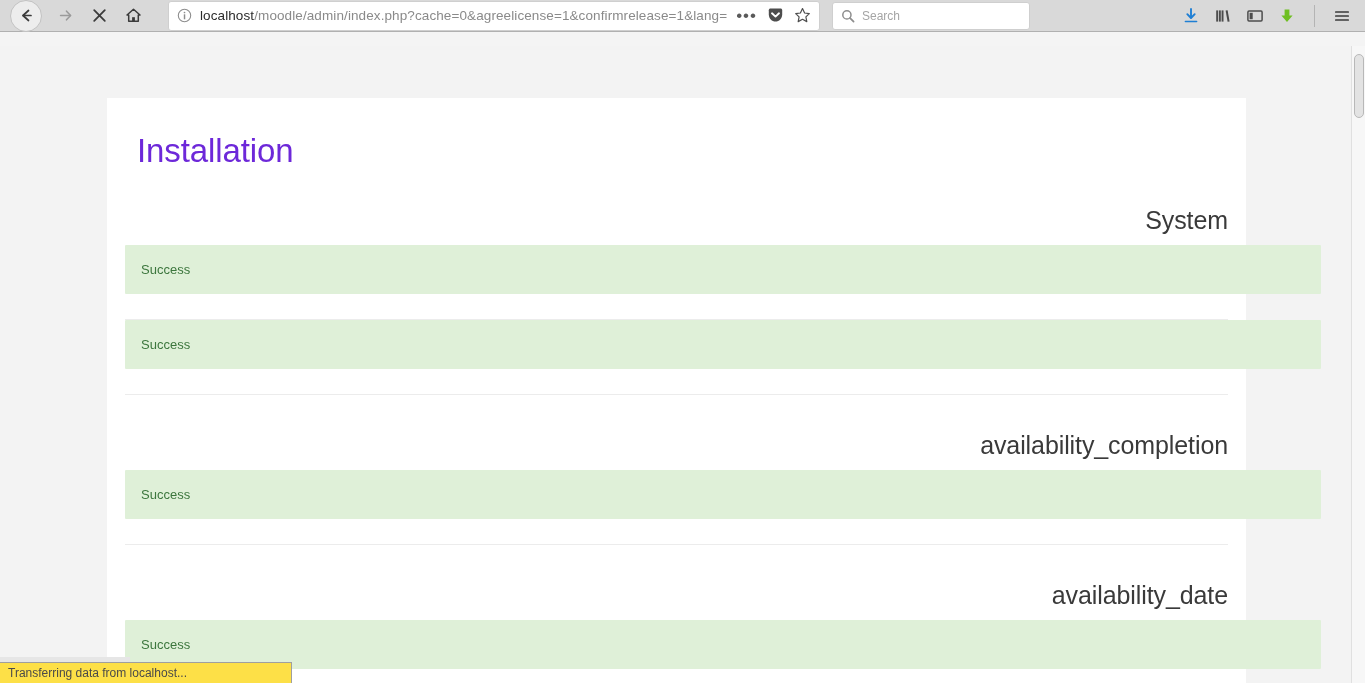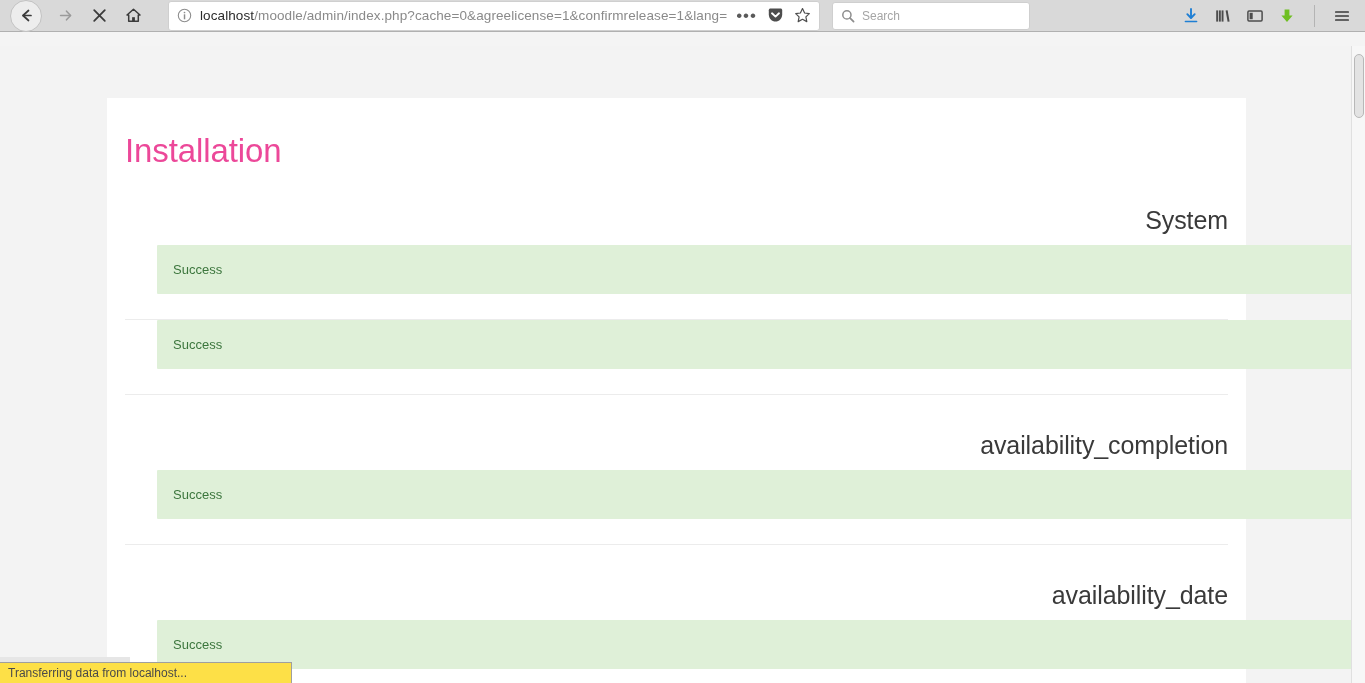--- a/index.html
+++ b/index.html
@@ -159,9 +159,9 @@
   .page-title {
     font-size: 33px;
     font-weight: normal;
-    color: #ec4899;
+    color: #6d28d9;
     padding: 34px 0 0 0;
-    margin-left: 0px;
+    margin-left: 12px;
     letter-spacing: -0.1px;
   }
 

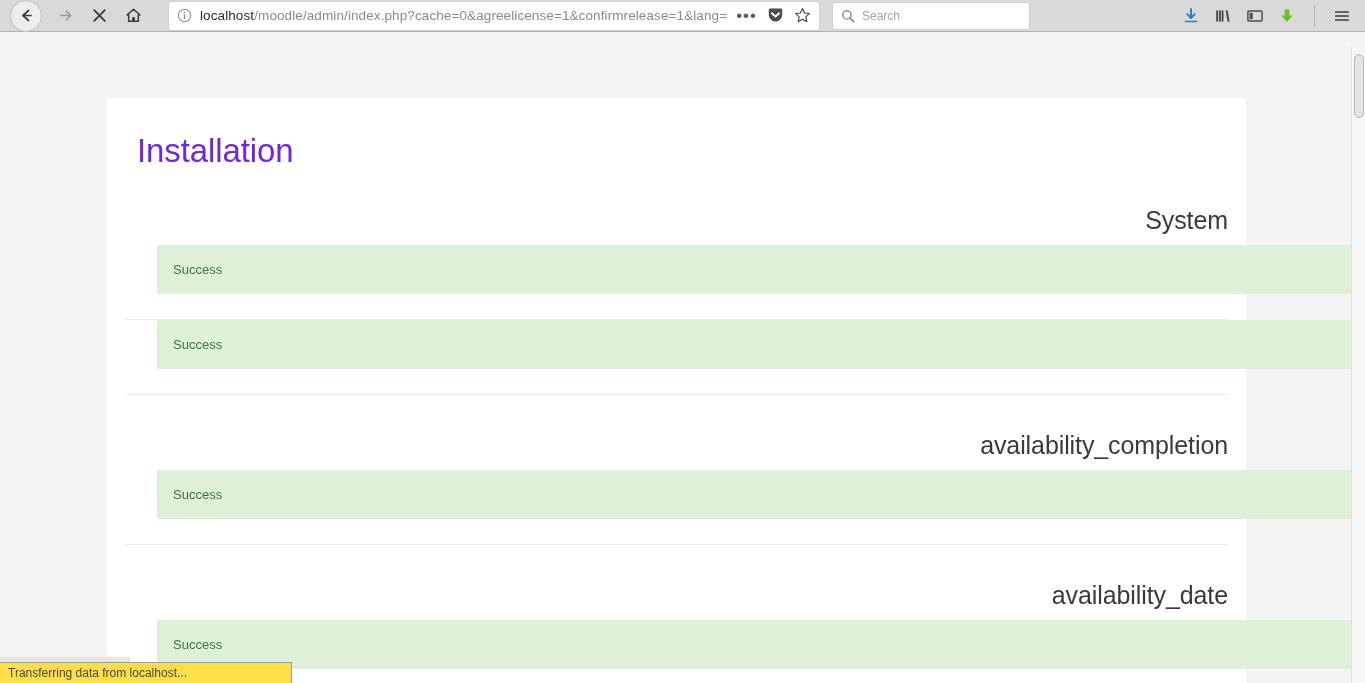--- a/index.html
+++ b/index.html
@@ -187,7 +187,6 @@
     display: flex;
     align-items: center;
     border-radius: 1px;
-    margin-left: 32px;
   }
 
   .divider {

